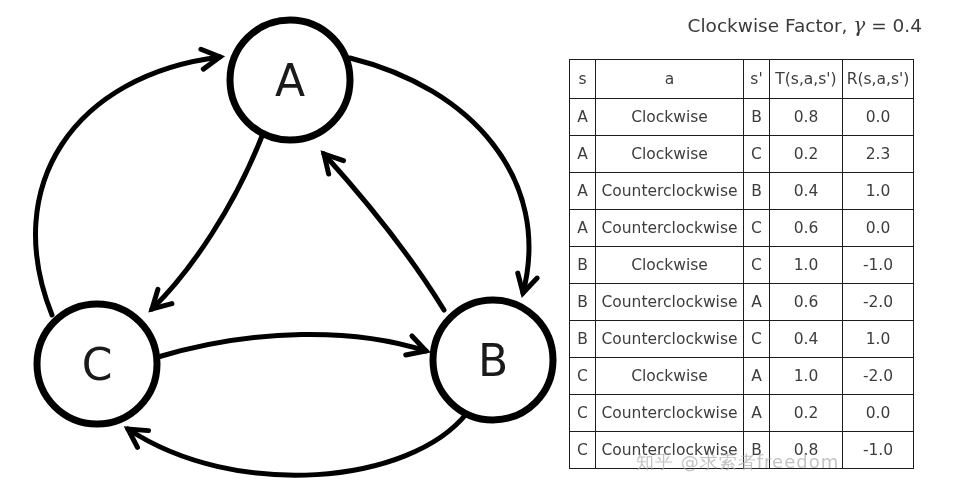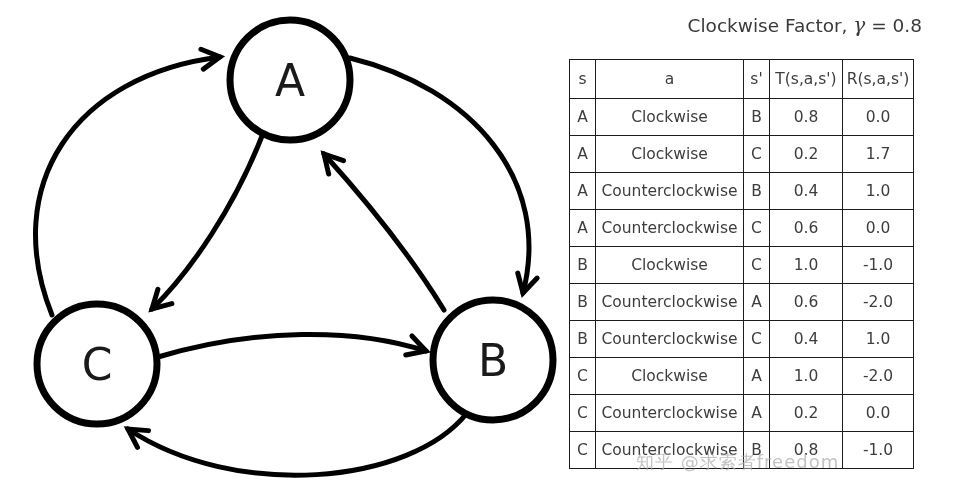--- a/index.html
+++ b/index.html
@@ -84,7 +84,7 @@
       <text x="97" y="380" text-anchor="middle" font-size="44" font-family="DejaVu Sans, Liberation Sans, sans-serif" fill="#1a1a1a">C</text>
     </svg></div>
 
-<div id="page-title"><span>Clockwise Factor, </span><span class="gamma">γ</span><span> = 0.8</span></div>
+<div id="page-title"><span>Clockwise Factor, </span><span class="gamma">γ</span><span> = 0.4</span></div>
 
 <table id="mdp-table">
   <colgroup>

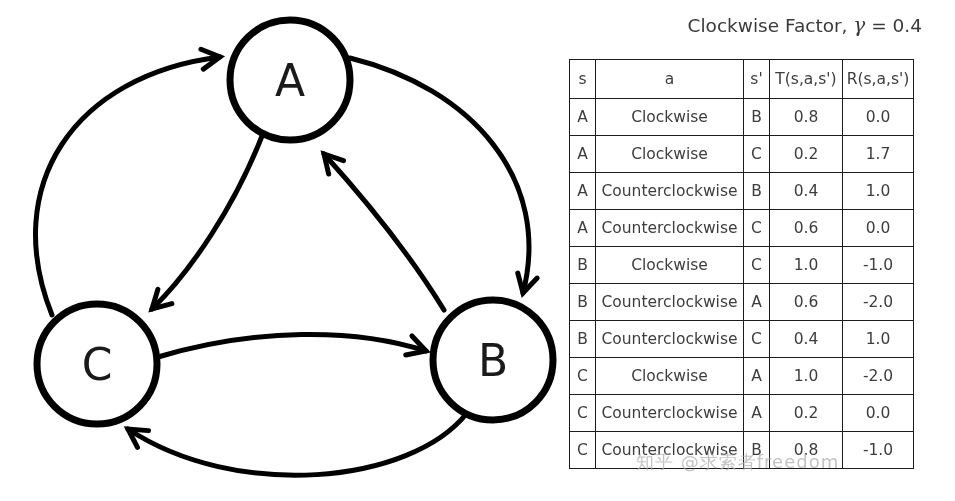--- a/index.html
+++ b/index.html
@@ -116,7 +116,7 @@
         <td>Clockwise</td>
         <td>C</td>
         <td>0.2</td>
-        <td>1.7</td>
+        <td>2.3</td>
       </tr>
       <tr>
         <td>A</td>

